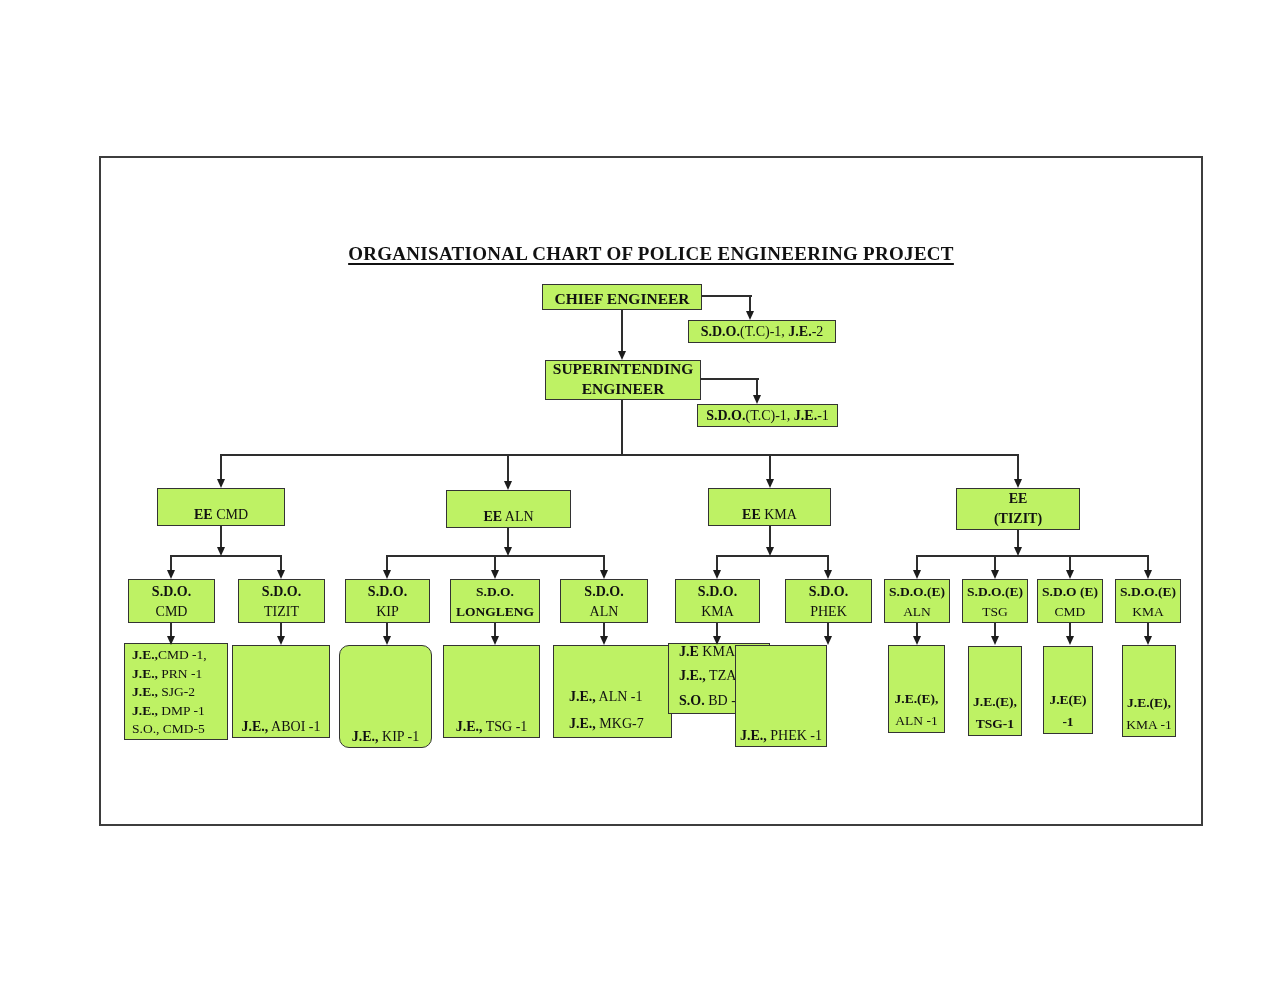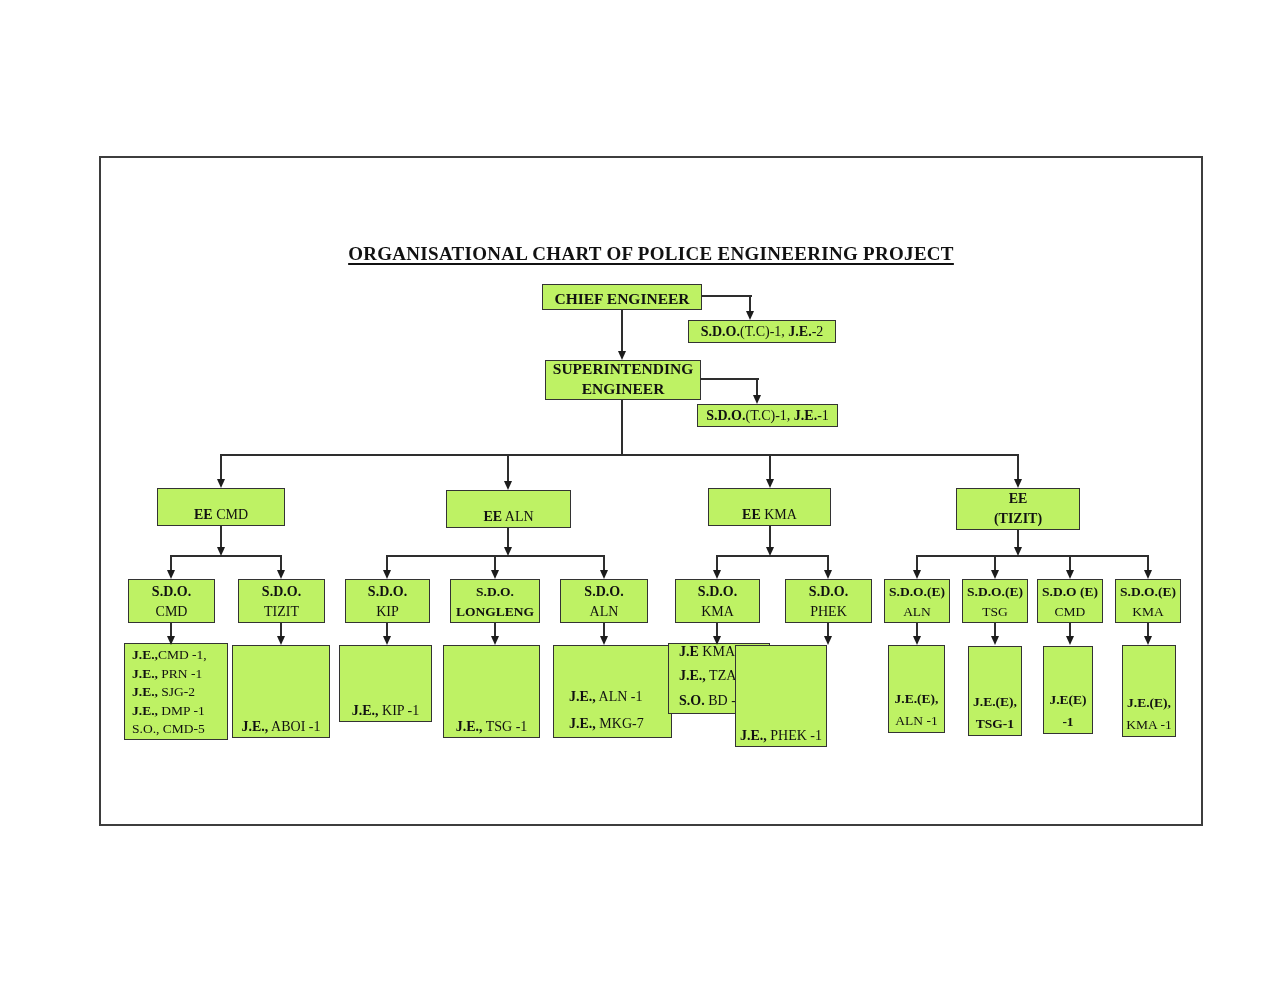--- a/index.html
+++ b/index.html
@@ -115,7 +115,7 @@
       <div class="node" style="left: 232px; top: 645px; width: 98px; height: 93px;">
         <div class="ln"><span class="b">J.E.,</span><span> ABOI -1</span></div>
       </div>
-      <div class="node" style="left: 339px; top: 645px; width: 93px; height: 77px;">
+      <div class="node" style="left: 339px; top: 645px; width: 93px; height: 103px; border-radius: 10px;">
         <div class="ln"><span class="b">J.E.,</span><span> KIP -1</span></div>
       </div>
       <div class="node" style="left: 443px; top: 645px; width: 97px; height: 93px;">

